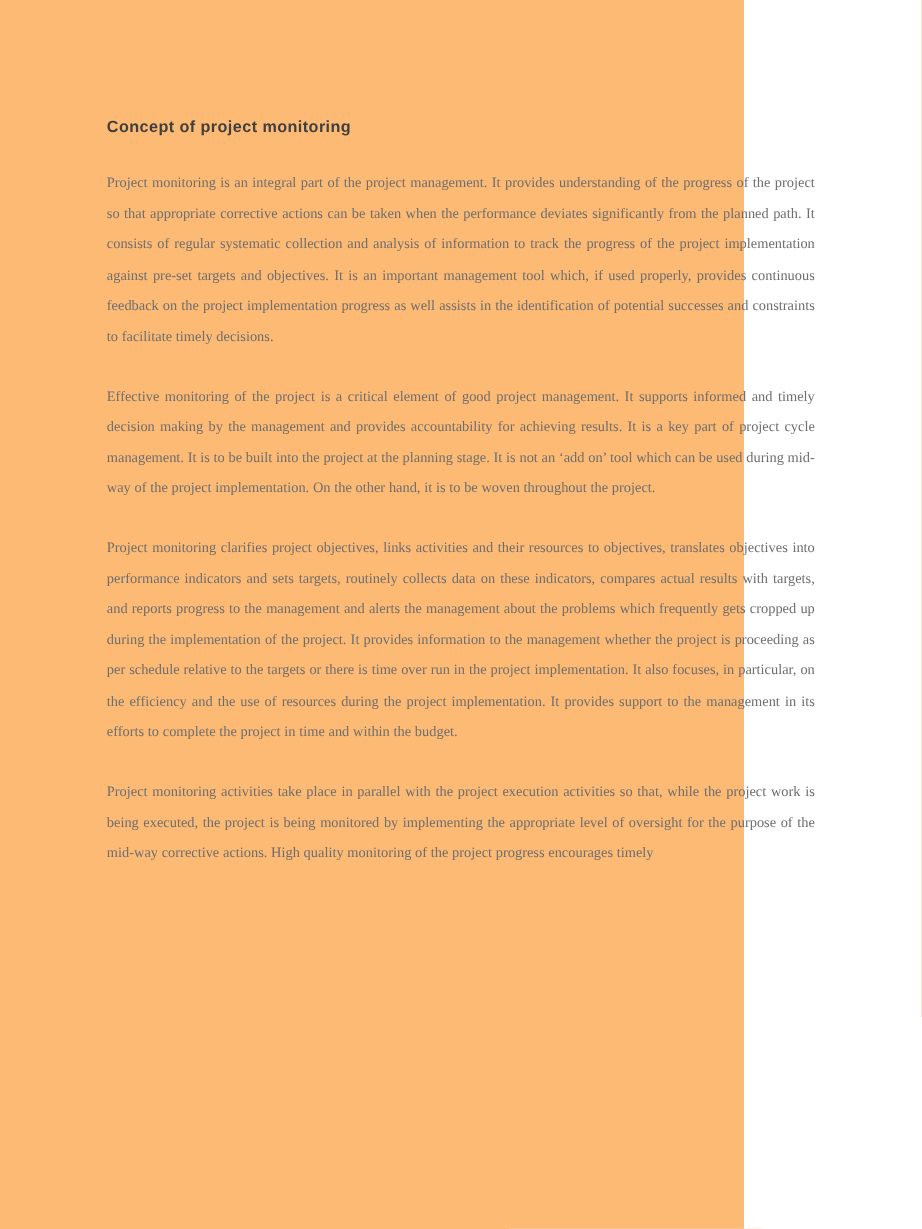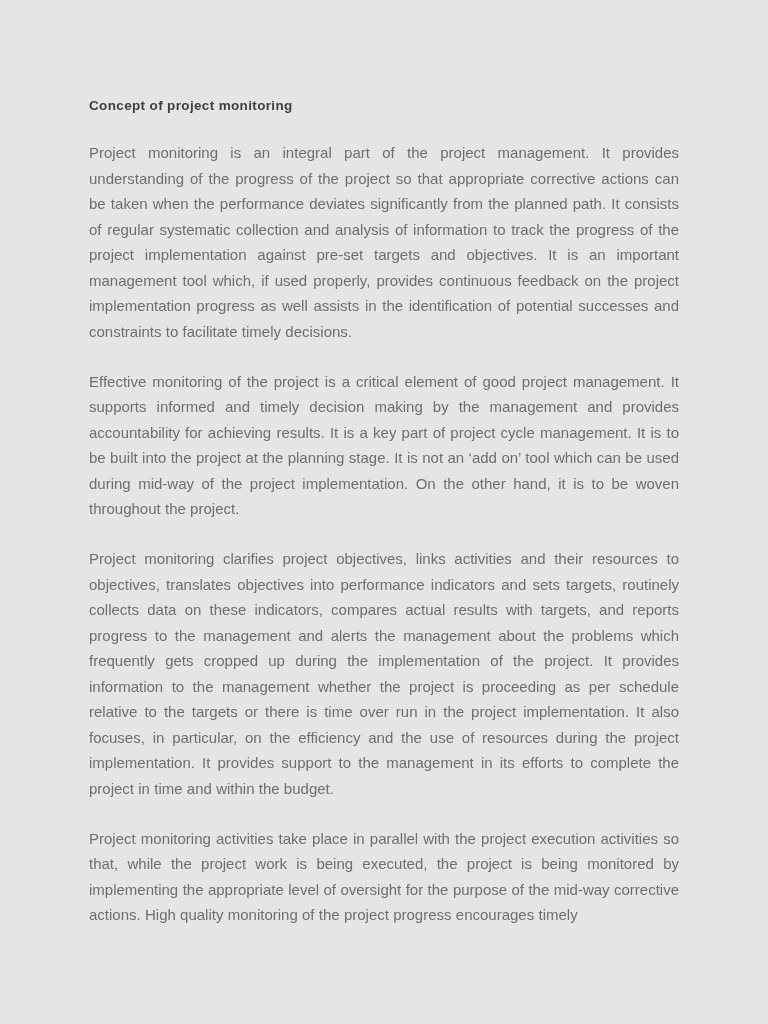--- a/index.html
+++ b/index.html
@@ -15,9 +15,9 @@
   }
   .page {
     position: relative;
-    width: 768px;
+    width: 620px;
     height: 1024px;
-    background: #e5e5e5;
+    background: #fdba74;
     box-sizing: border-box;
     padding: 0;
   }

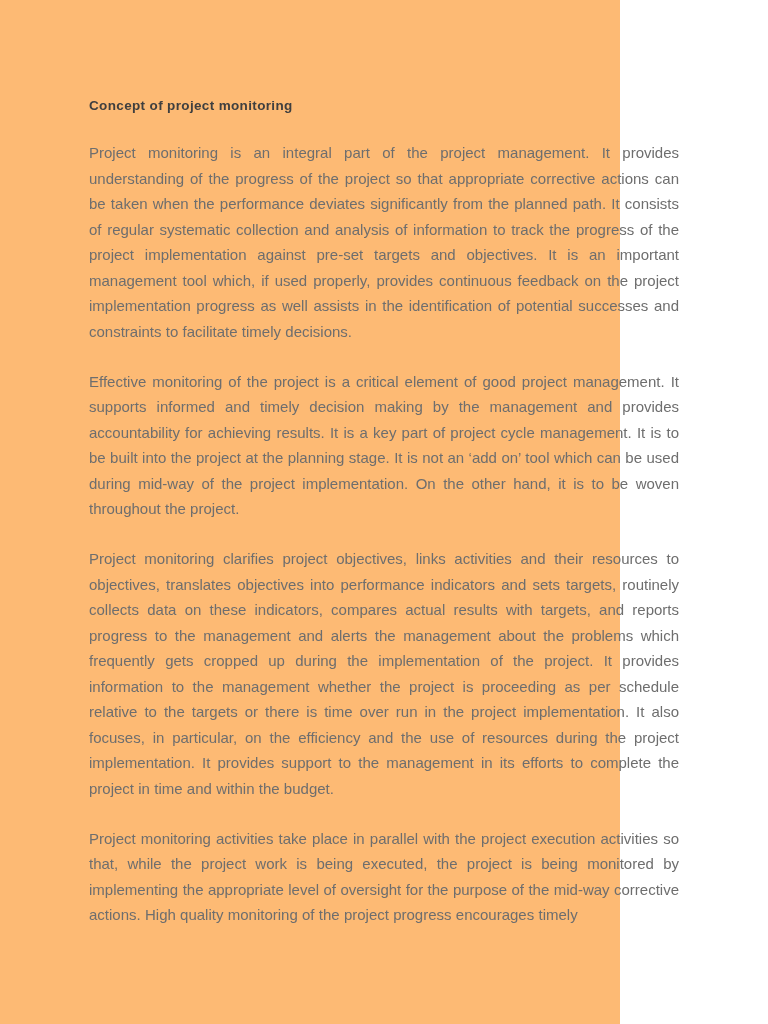--- a/index.html
+++ b/index.html
@@ -37,13 +37,14 @@
     text-align: left;
   }
   .doc-paragraph {
-    font-size: 15px;
+    font-size: 12px;
     color: #6e6e6e;
     line-height: 25.5px;
     text-align: justify;
     text-justify: inter-word;
     margin: 0 0 24.5px 0;
     word-spacing: 0.1px;
+    font-family: Liberation Serif, serif;
   }
   .doc-paragraph:last-child {
     margin-bottom: 0;

